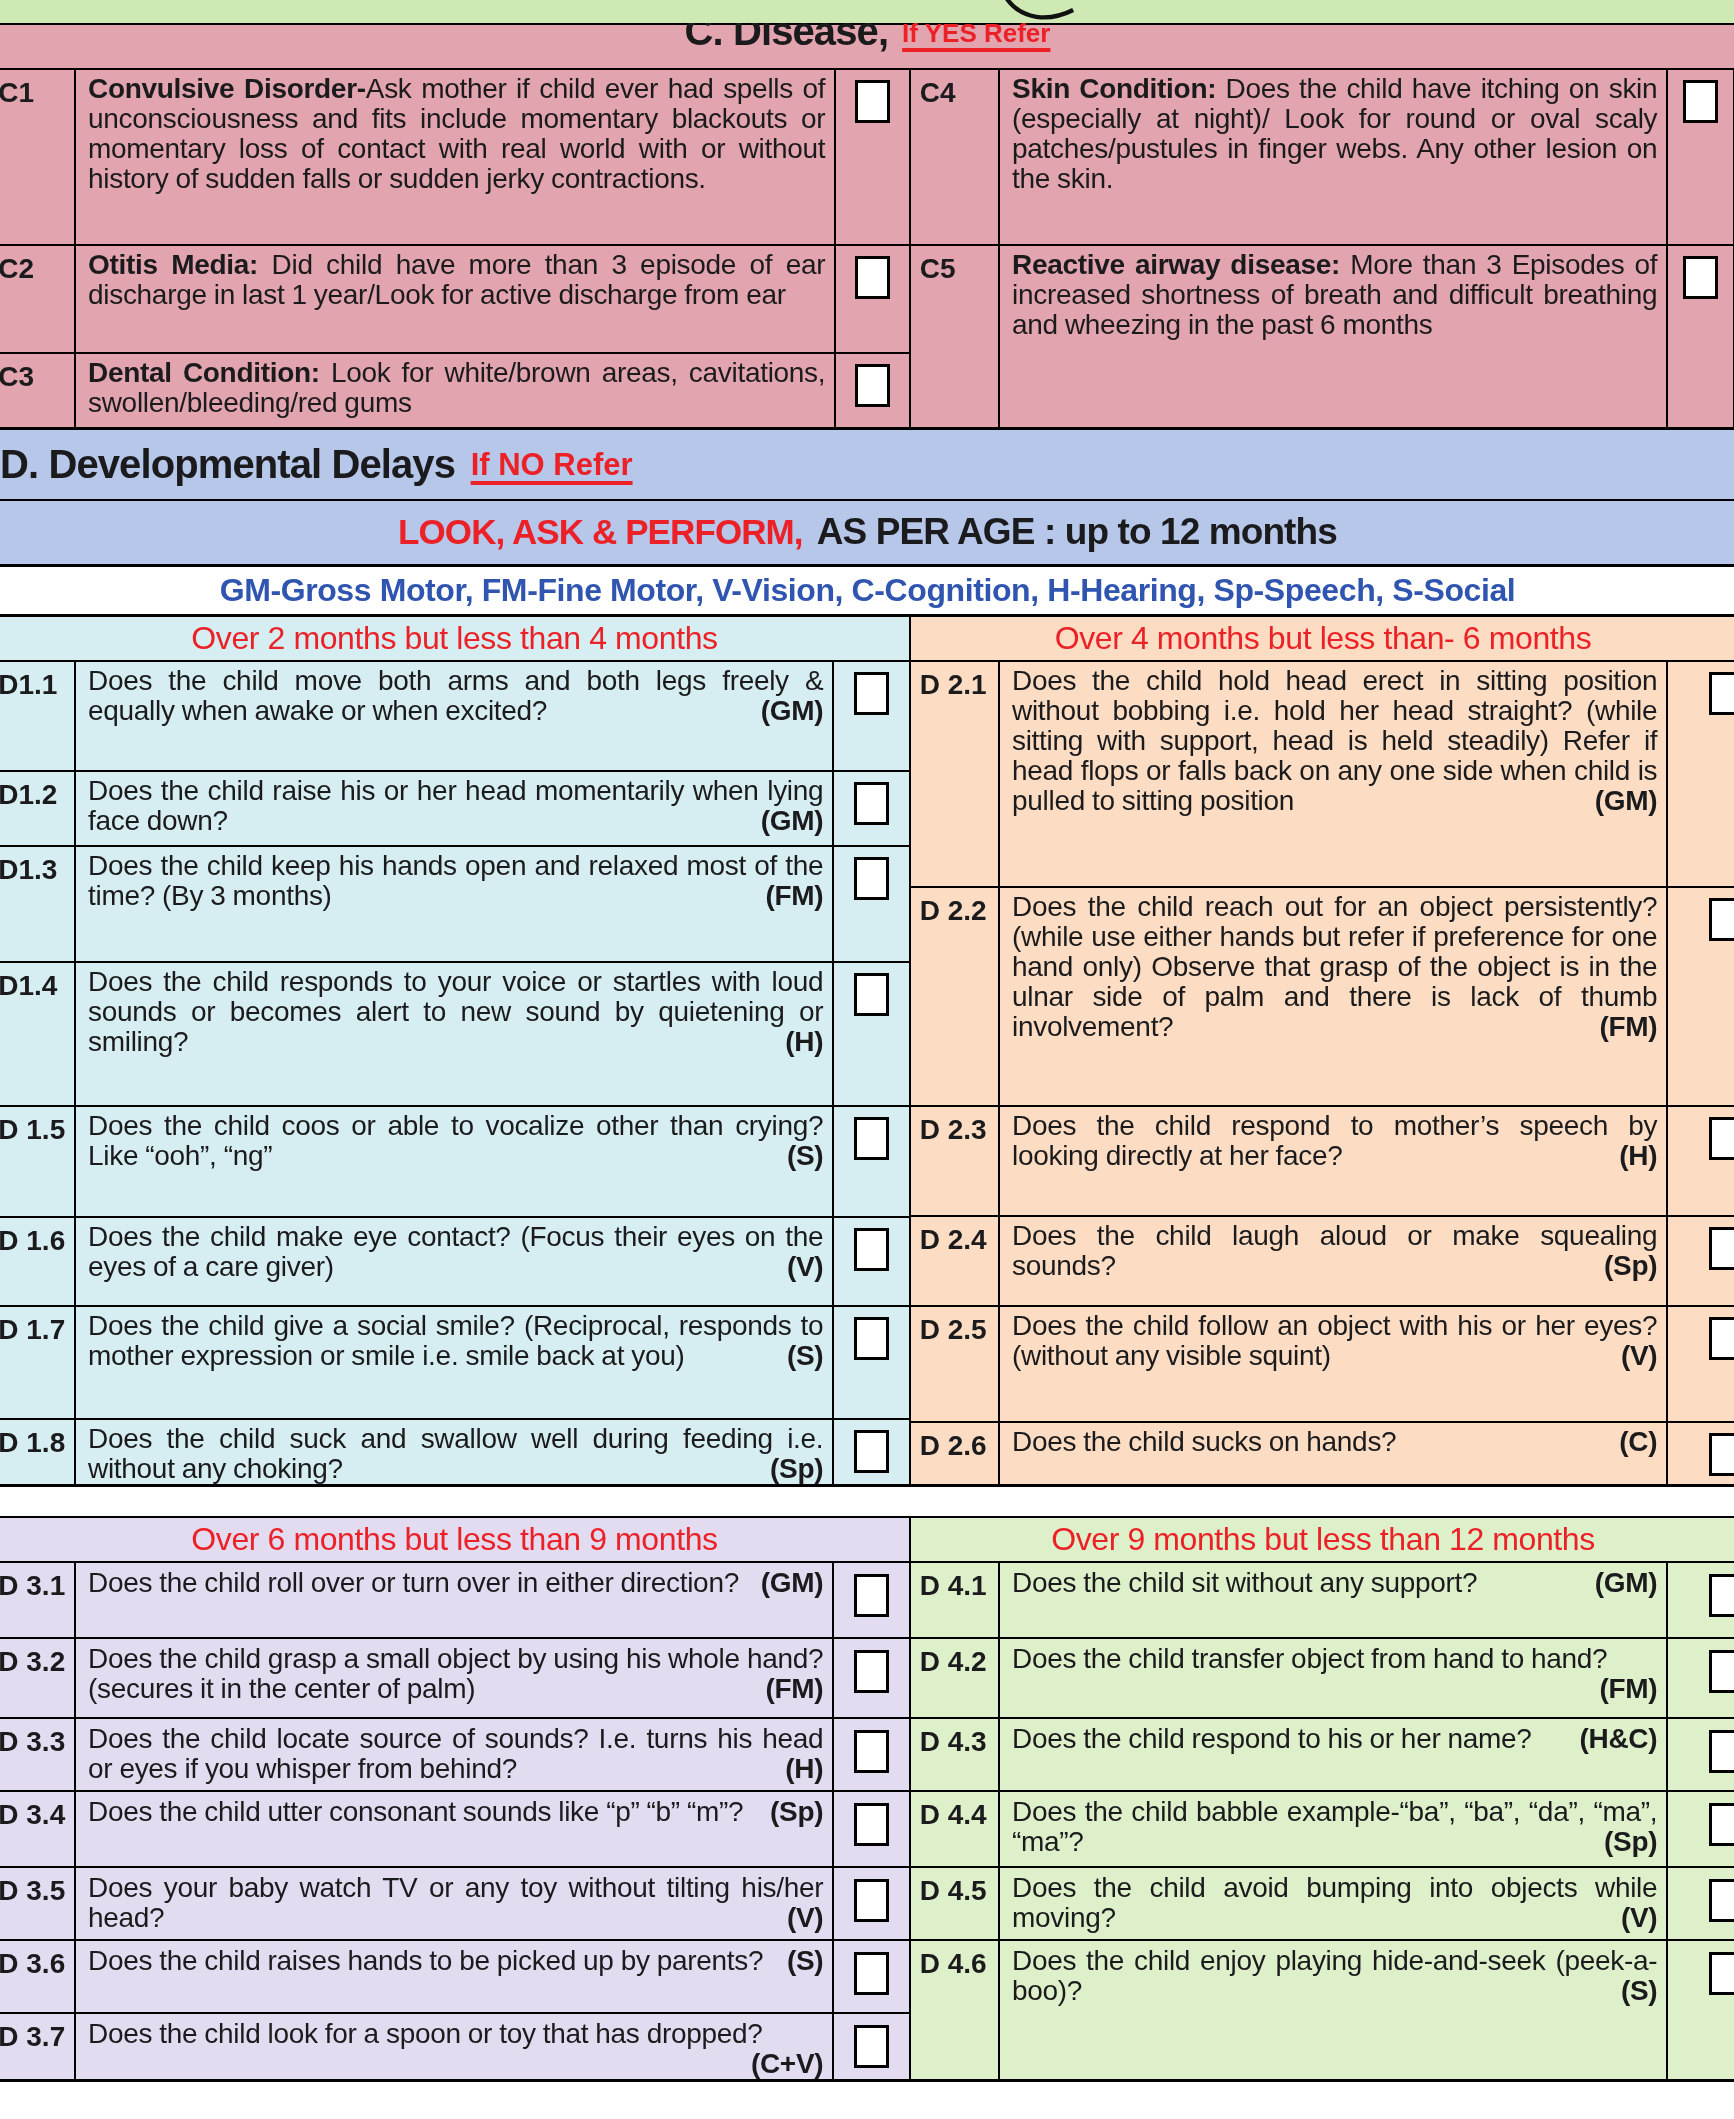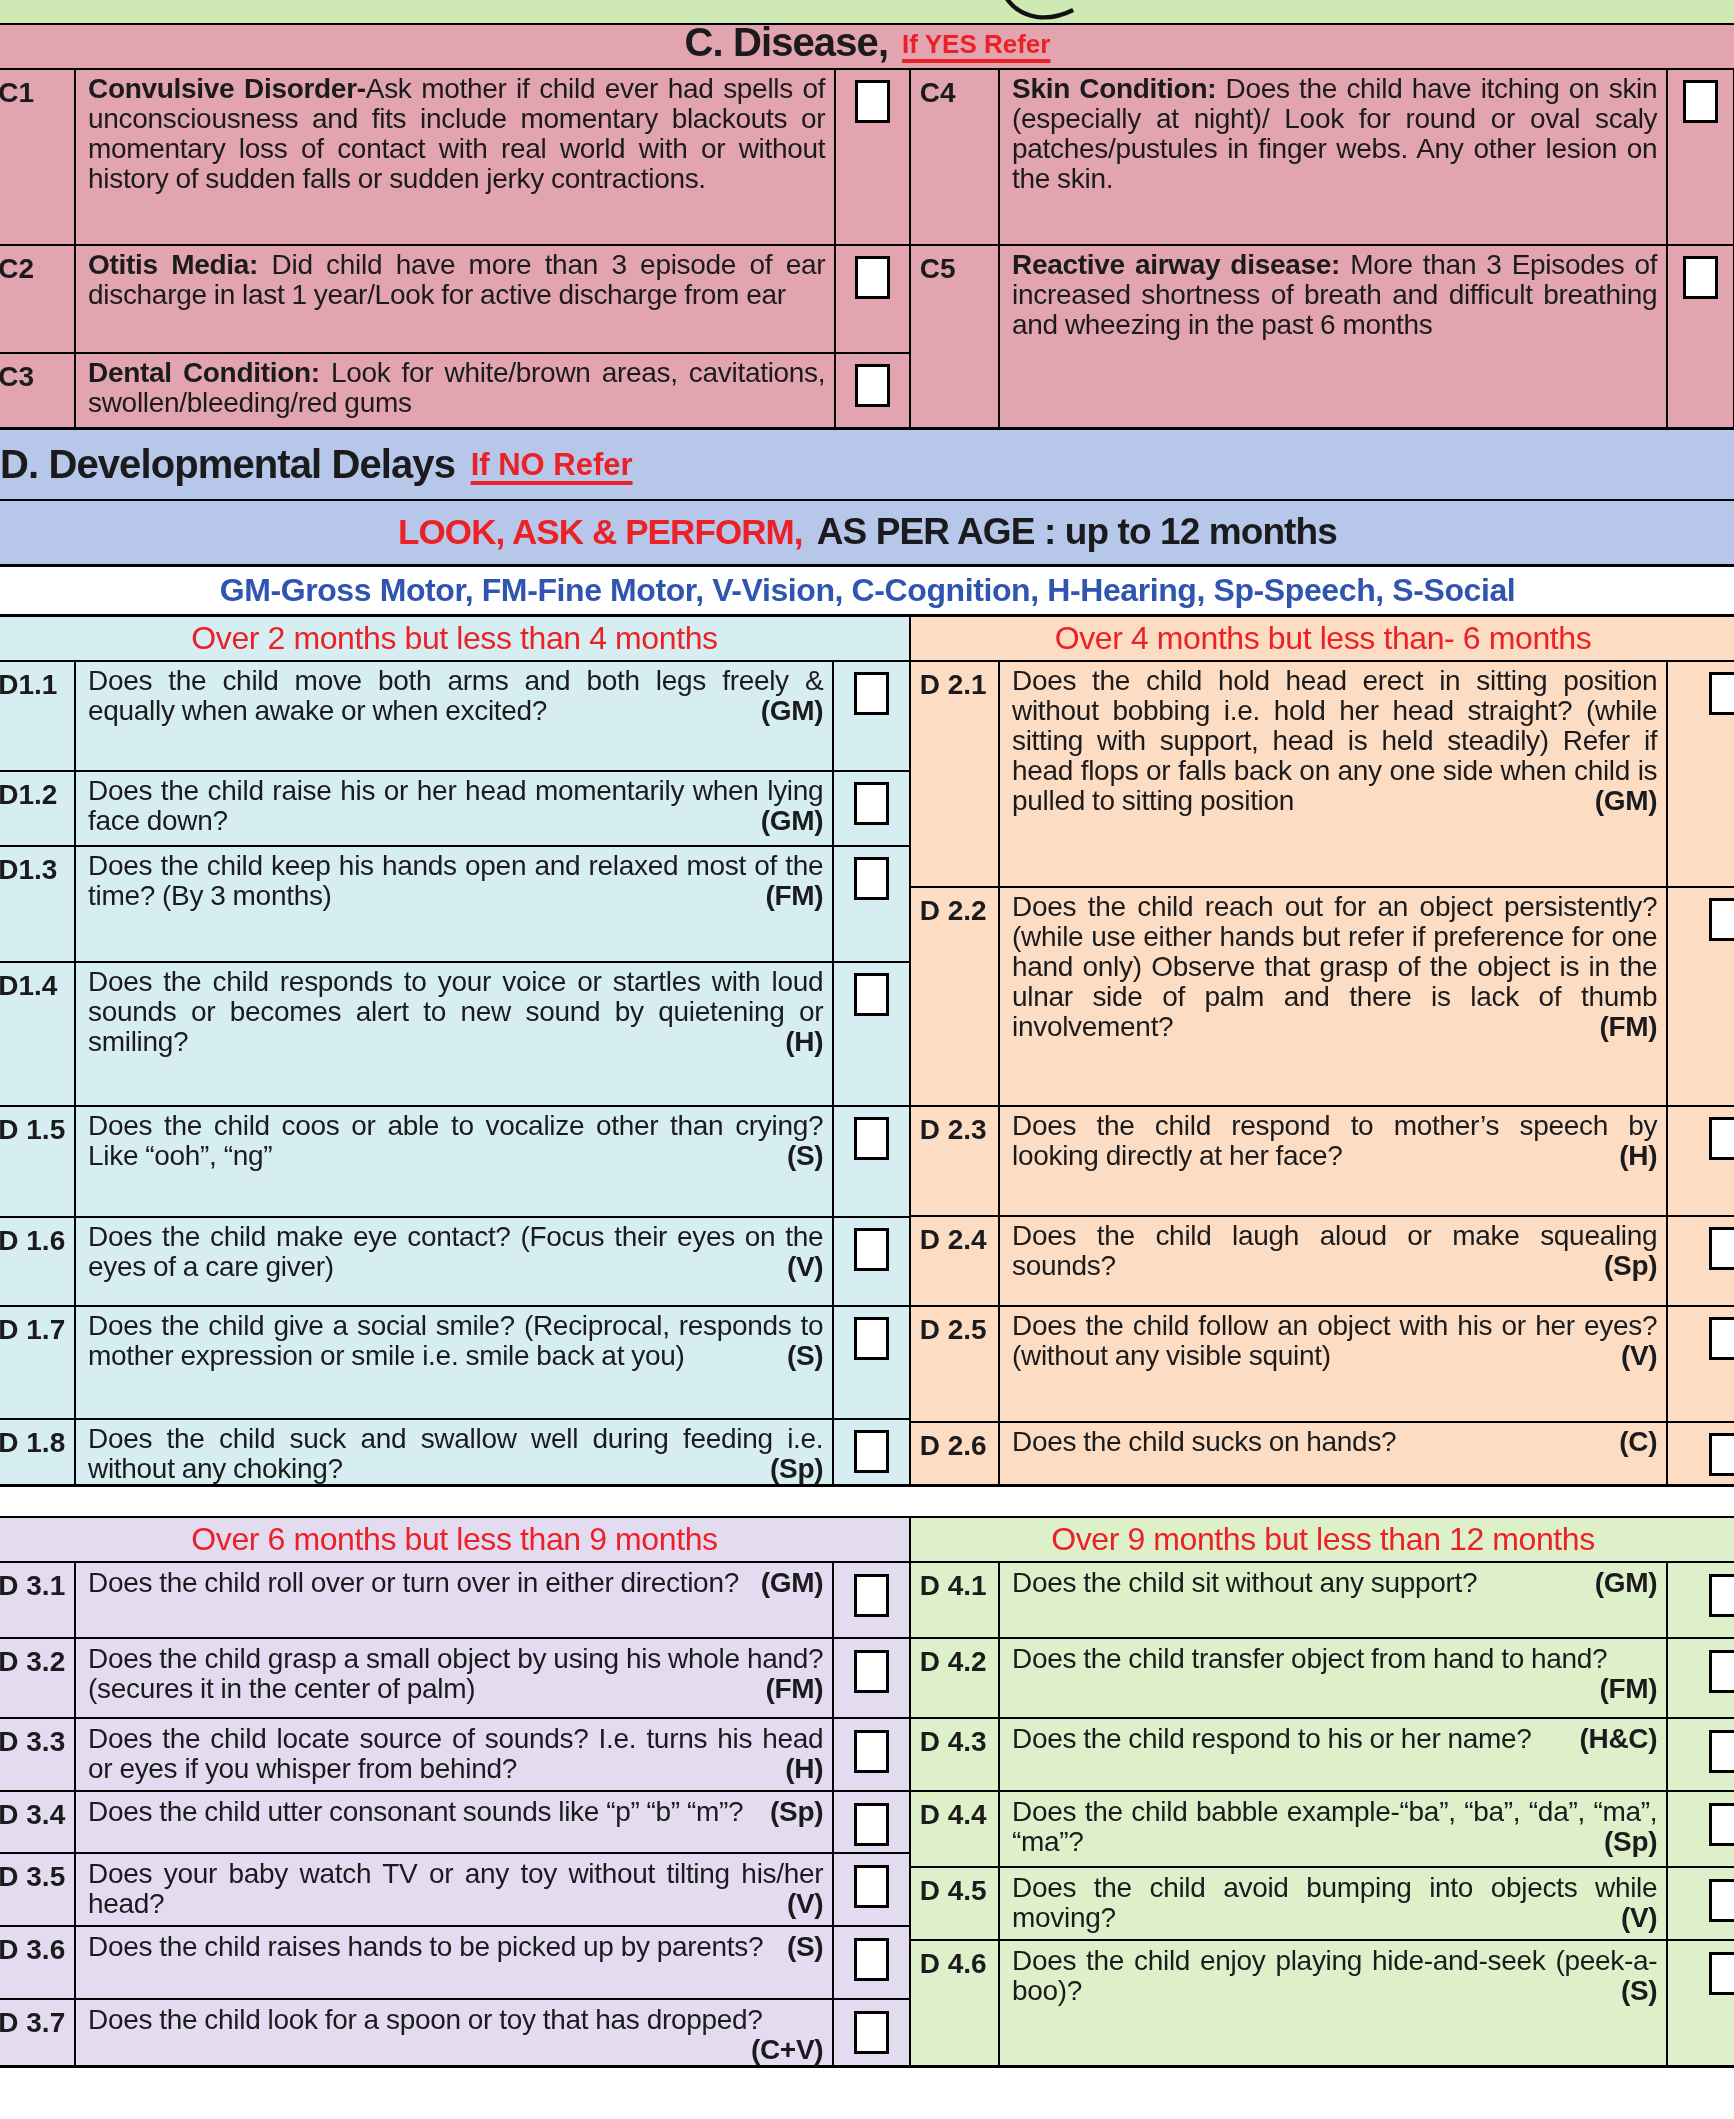--- a/index.html
+++ b/index.html
@@ -14,7 +14,7 @@
   
   .sec-c{background:var(--pink,#e2a4ae);border-top:2.6px solid #000}
   .c-header{height:45px;display:flex;align-items:flex-end;justify-content:center;gap:14px;
-            border-bottom:2.6px solid #000;padding-bottom:6px}
+            border-bottom:2.6px solid #000;padding-bottom:17px}
   .c-title{font-size:40px;font-weight:bold;letter-spacing:-0.9px;line-height:40px}
   .refer{color:var(--red,#ec2127);font-weight:bold;font-size:26px;text-decoration:underline;
          text-decoration-thickness:3.5px;text-underline-offset:6px;line-height:35px}

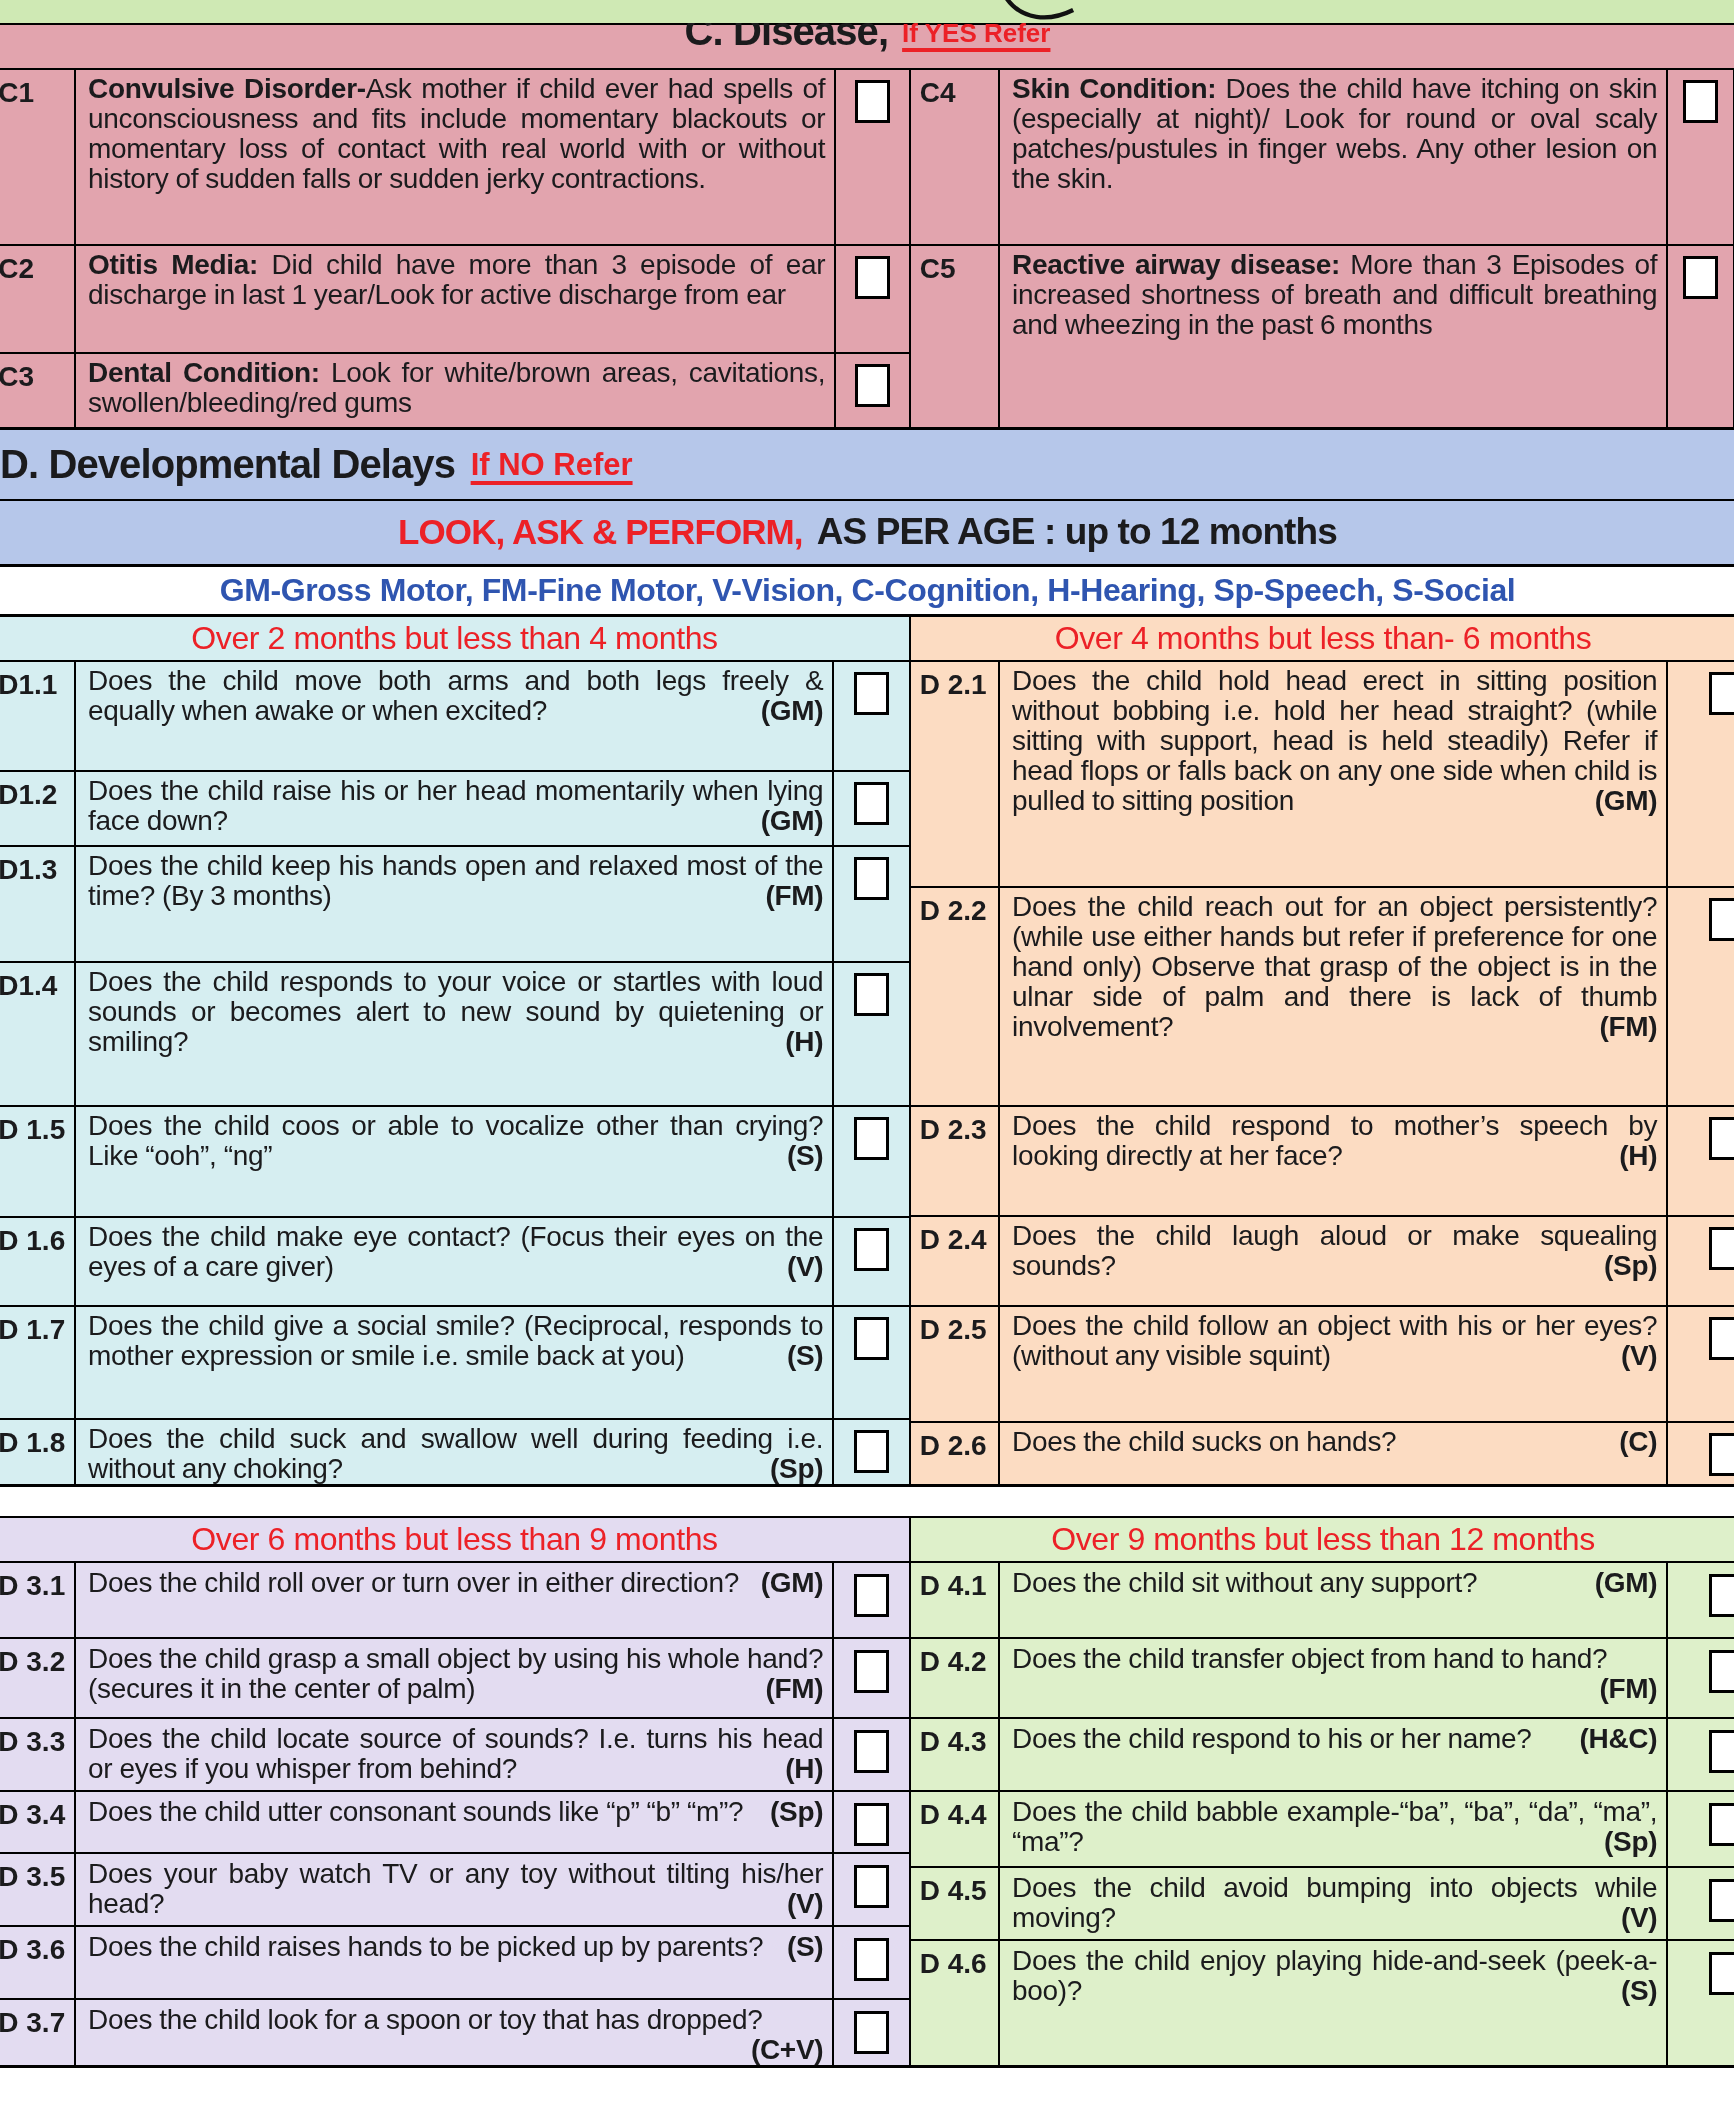--- a/index.html
+++ b/index.html
@@ -265,7 +265,7 @@
             <span class="cb"></span>
           </div>
       </div>
-      <div class="row" style="height:62px">
+      <div class="row" style="height:76px">
         <div class="idcell"><span class="cutid">D 3.4</span></div>
         <div class="qtext"><span>Does the child utter consonant sounds like “p” “b” “m”?</span><span class="tag">(Sp)</span></div>
         <div class="chkcell">

